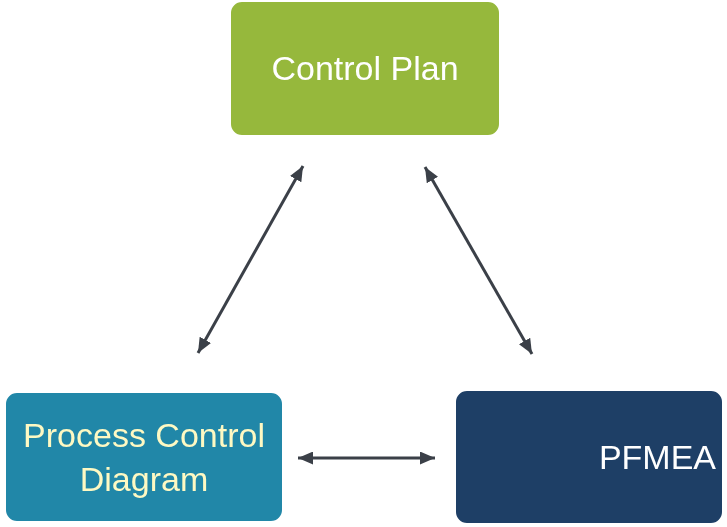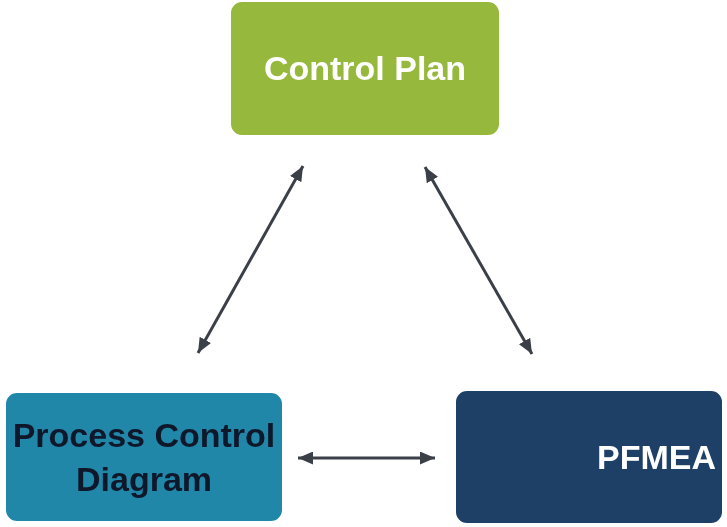--- a/index.html
+++ b/index.html
@@ -32,7 +32,7 @@
     border-radius: 13px;
     font-size: 34px;
     line-height: 1.3;
-    font-weight: 700;
+    font-weight: 400;
     padding: 0 6px;
   }
   .node-control-plan {

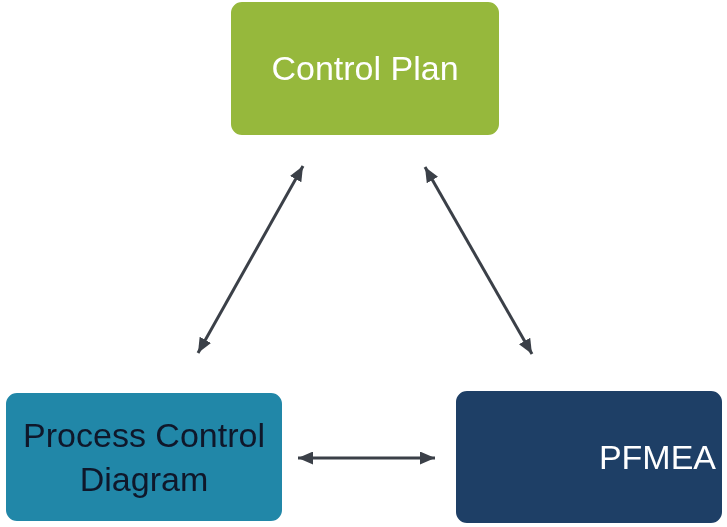--- a/index.html
+++ b/index.html
@@ -74,7 +74,7 @@
     <span>Control Plan</span>
   </div>
 
-  <div class="node node-process-control-diagram" style="background-color: rgb(33, 135, 168); color: #0f172a;">
+  <div class="node node-process-control-diagram" style="background-color: rgb(33, 135, 168); color: #fef9c3;">
     <span>Process Control Diagram</span>
   </div>
 

